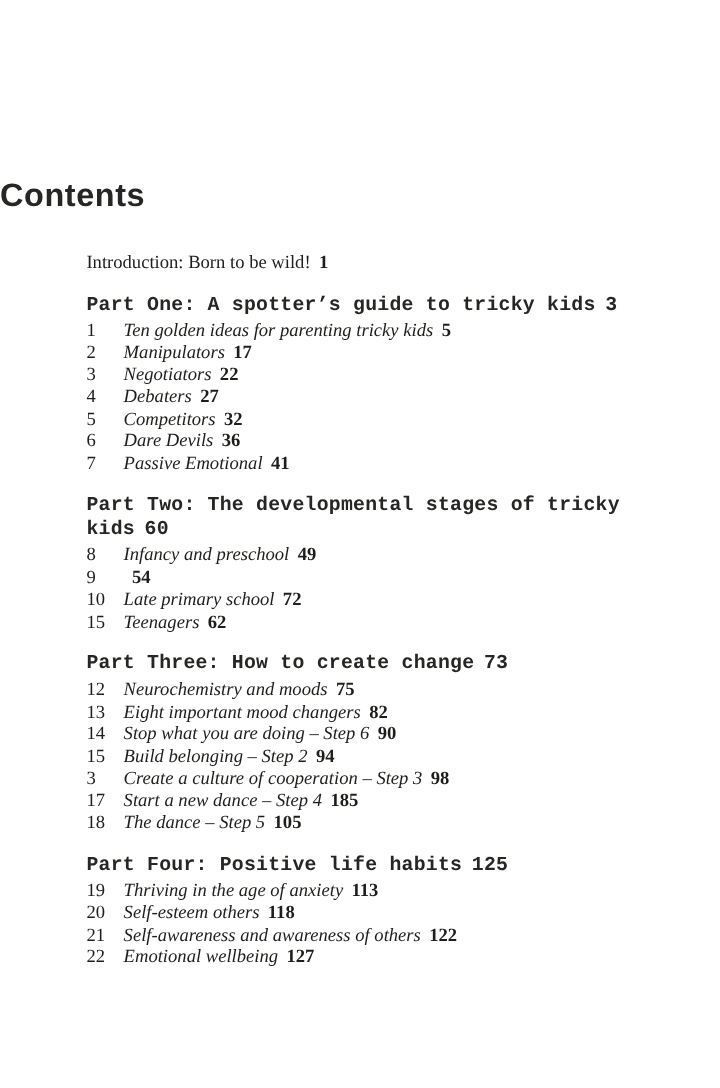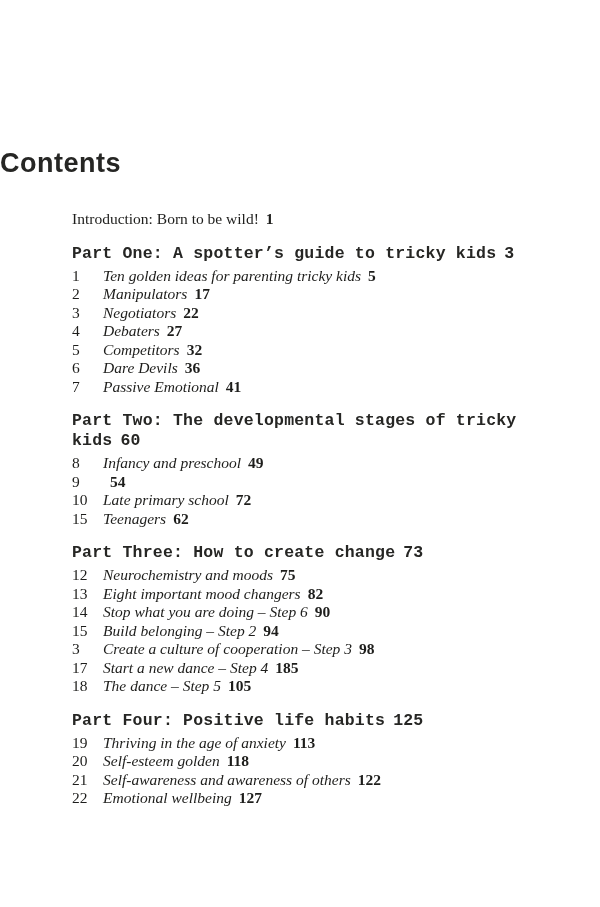--- a/index.html
+++ b/index.html
@@ -226,7 +226,7 @@
 
   <div class="chapter-row">
     <span class="chapter-num">20</span>
-              <span class="chapter-title">Self-esteem golden</span>
+              <span class="chapter-title">Self-esteem others</span>
               <span class="chapter-page">118</span>
   </div>
 

